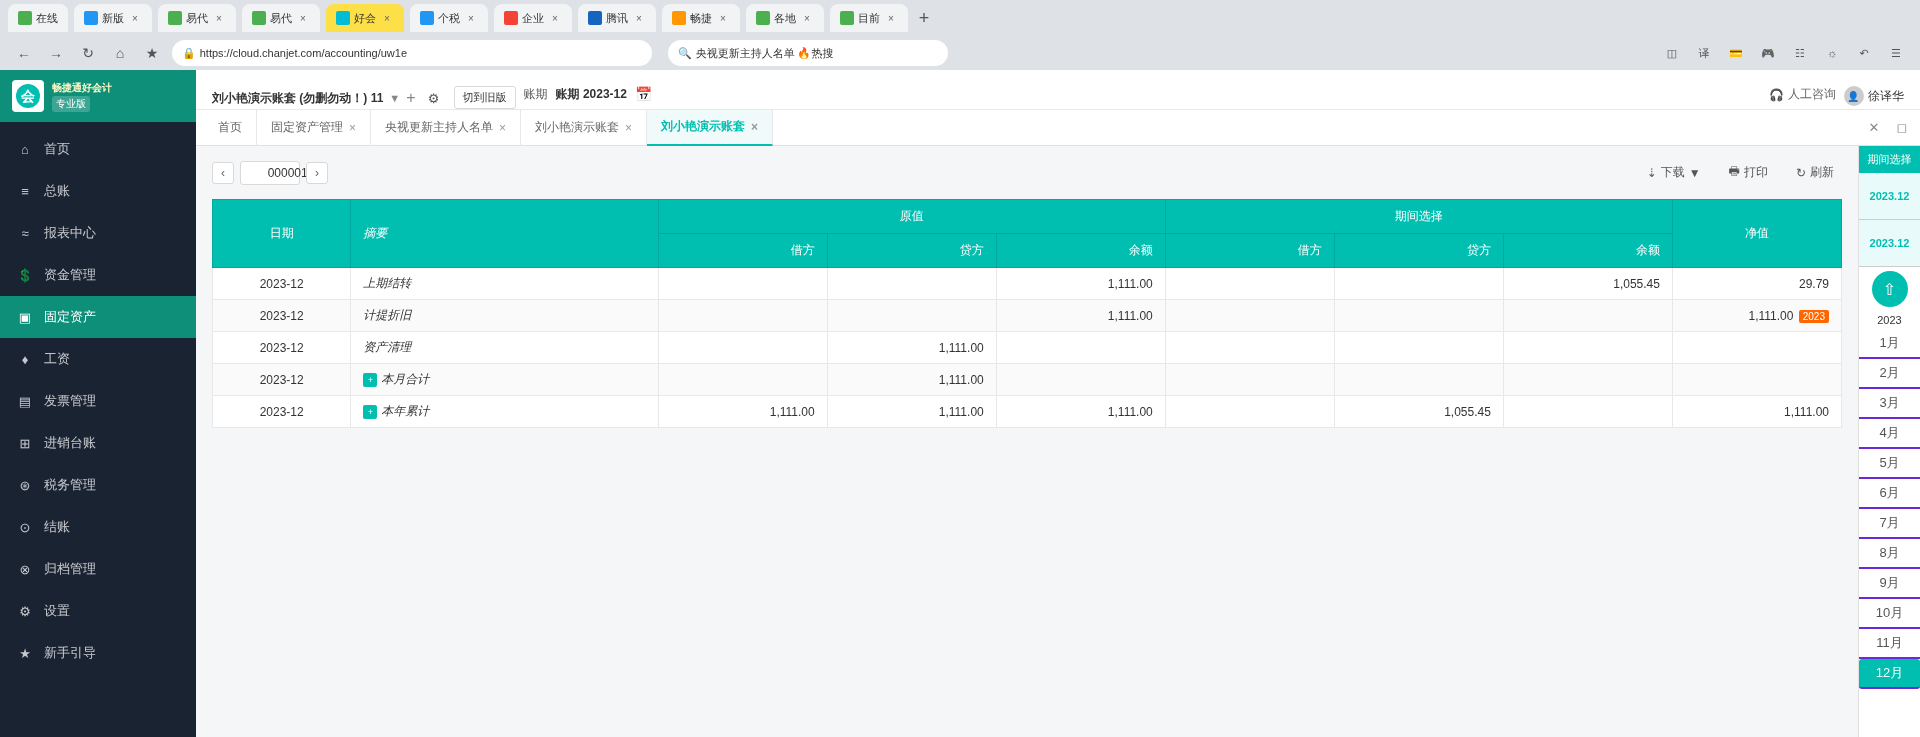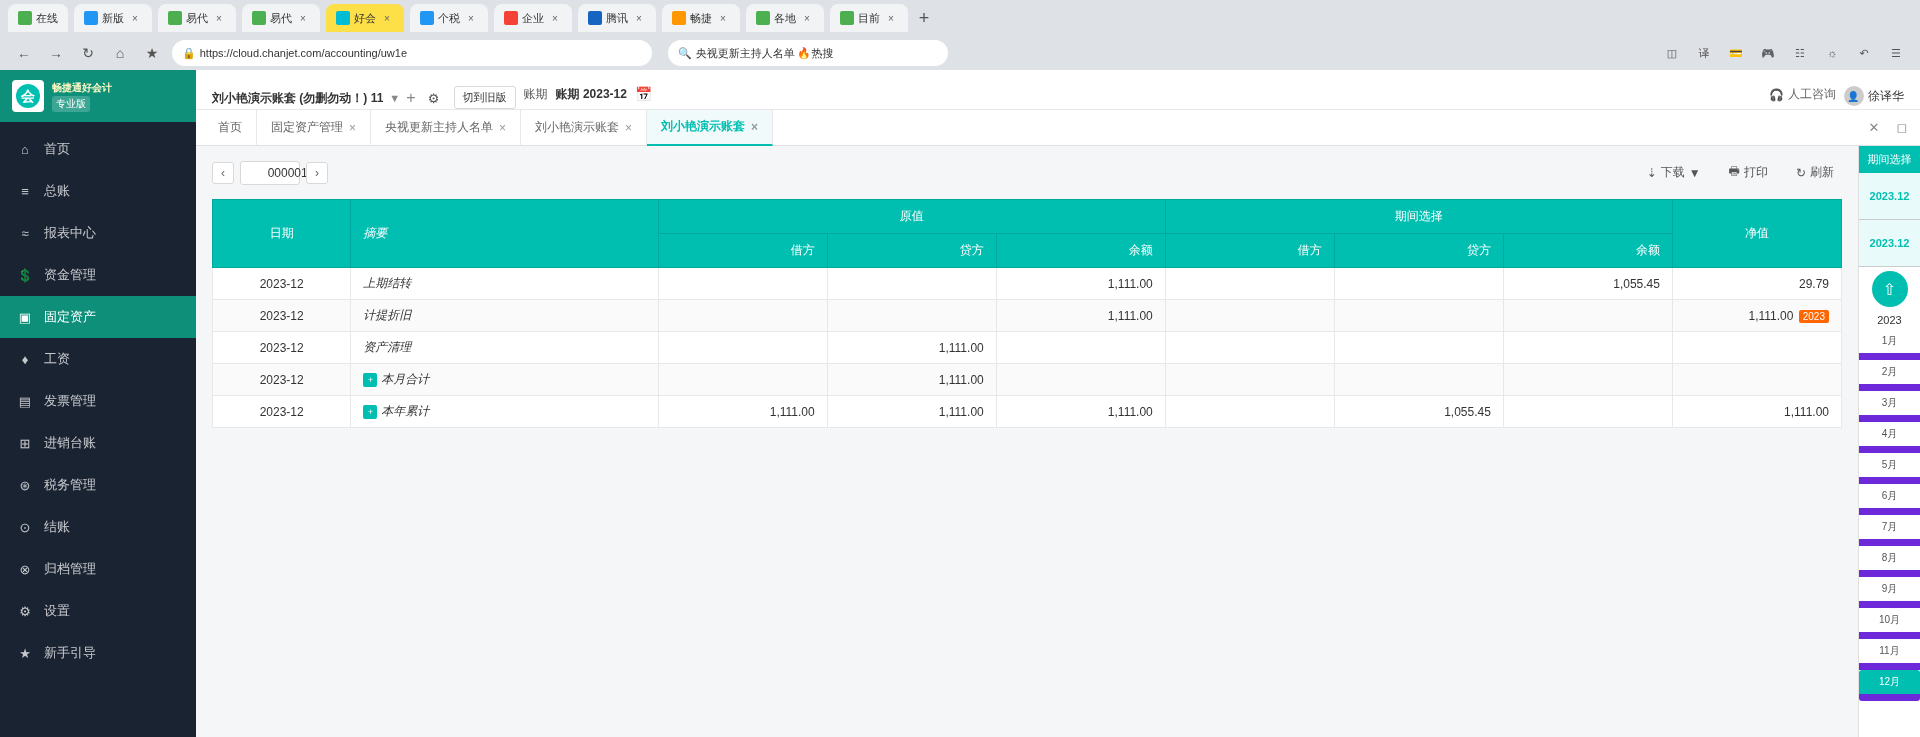--- a/index.html
+++ b/index.html
@@ -82,7 +82,7 @@
     .period-panel { width: 62px; background: #fff; border-left: 1px solid #e0e0e0; display: flex; flex-direction: column; flex-shrink: 0; }
     .period-header { background: #00bfb0; color: #fff; font-size: 11px; padding: 6px 4px; text-align: center; }
     .period-active { font-size: 11px; color: #00bfb0; font-weight: bold; padding: 17px 4px; text-align: center; background: #e8fafa; border-bottom: 1px solid #ccc; }
-    .period-item { font-size: 10px; color: #555; padding: 5px 4px; text-align: center; cursor: pointer; border-bottom: 7px solid #6d28d9; }
+    .period-item { font-size: 13px; color: #555; padding: 5px 4px; text-align: center; cursor: pointer; border-bottom: 2px solid #6d28d9; }
     .period-item.active { background: #00bfb0; color: #fff; border-radius: 3px; }
     .scroll-btn { width: 36px; height: 36px; background: #00bfb0; border-radius: 50%; display: flex; align-items: center; justify-content: center; color: #fff; cursor: pointer; font-size: 16px; margin: 4px auto; }
     .year-badge { background: #ff6600; color: #fff; font-size: 10px; padding: 1px 4px; border-radius: 2px; margin-left: 2px; display: inline-block; }

